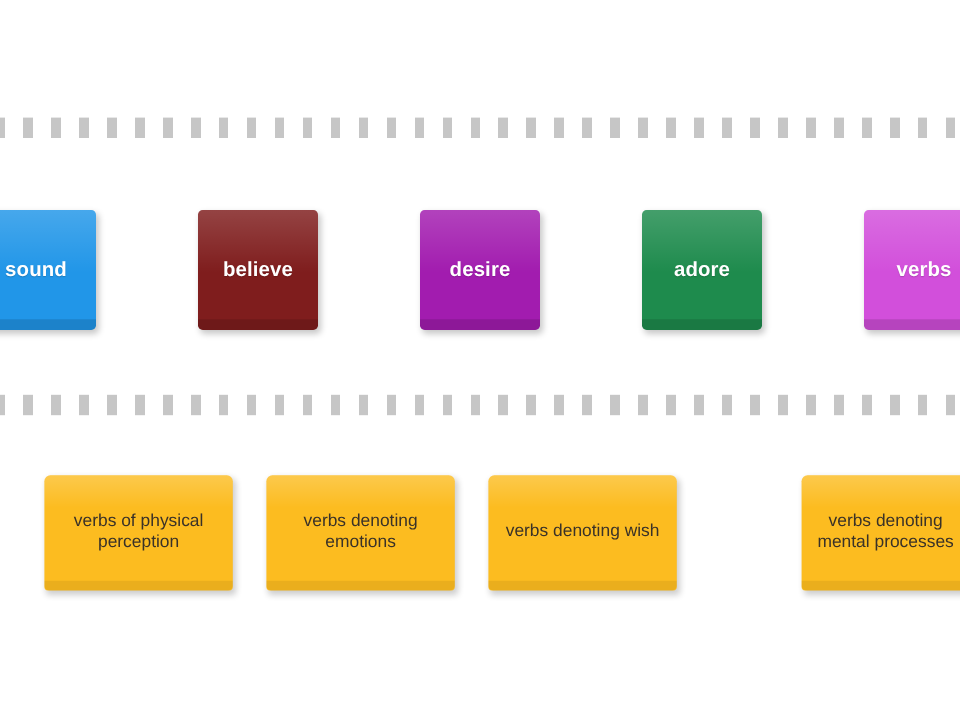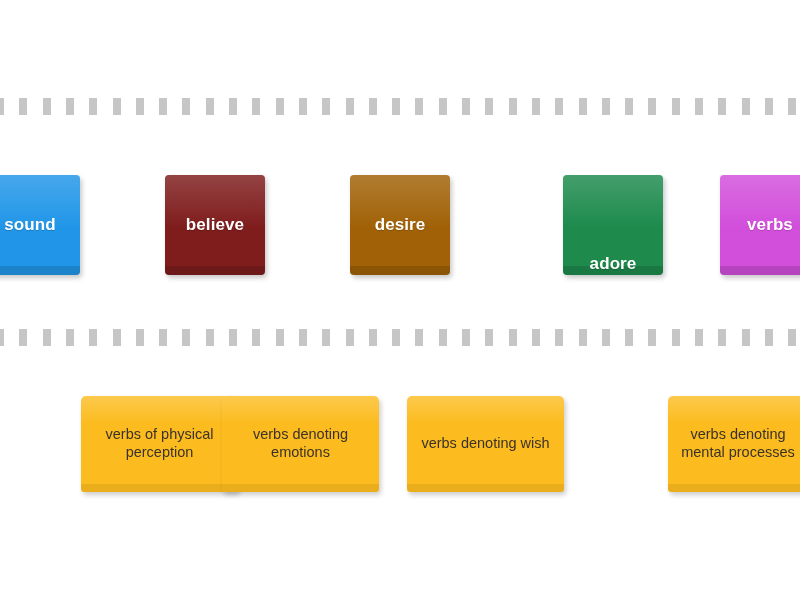--- a/index.html
+++ b/index.html
@@ -106,7 +106,7 @@
   
   .c-blue    { background: #2196e8; box-shadow: 2px 3px 5px rgba(0,0,0,0.22); }
   .c-red     { background: #7f1d1d; box-shadow: 2px 3px 5px rgba(0,0,0,0.22); }
-  .c-orange  { background: #a16207; box-shadow: 2px 3px 5px rgba(0,0,0,0.22); }
+  .c-orange  { background: #a21caf; box-shadow: 2px 3px 5px rgba(0,0,0,0.22); }
   .c-green   { background: #1e8b4d; box-shadow: 2px 3px 5px rgba(0,0,0,0.22); }
   .c-magenta { background: #d24fdb; box-shadow: 2px 3px 5px rgba(0,0,0,0.22); }
 

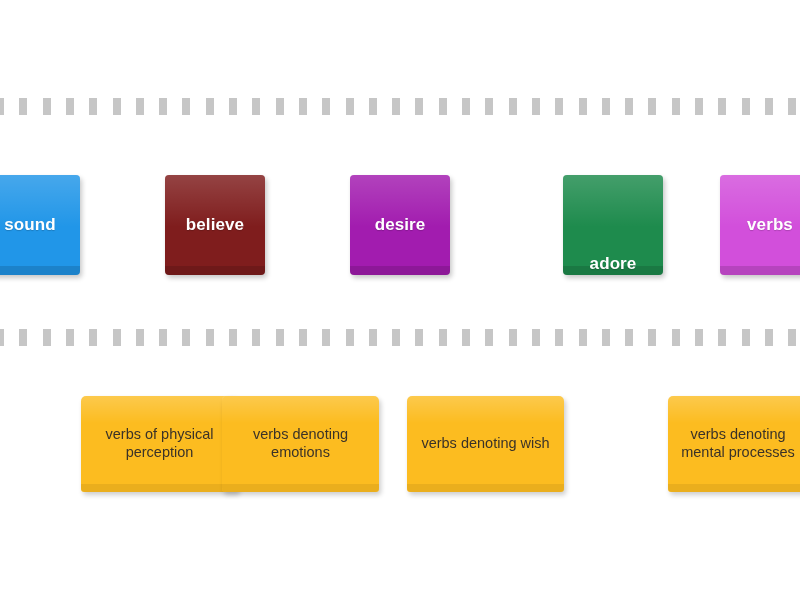--- a/index.html
+++ b/index.html
@@ -149,7 +149,7 @@
     <span class="label">desire</span>
   </div>
 
-  <div class="card word-card c-green" style="left:563px;align-items:flex-end;">
+  <div class="card word-card c-green" style="left:535px;">
     <span class="label">adore</span>
   </div>
 

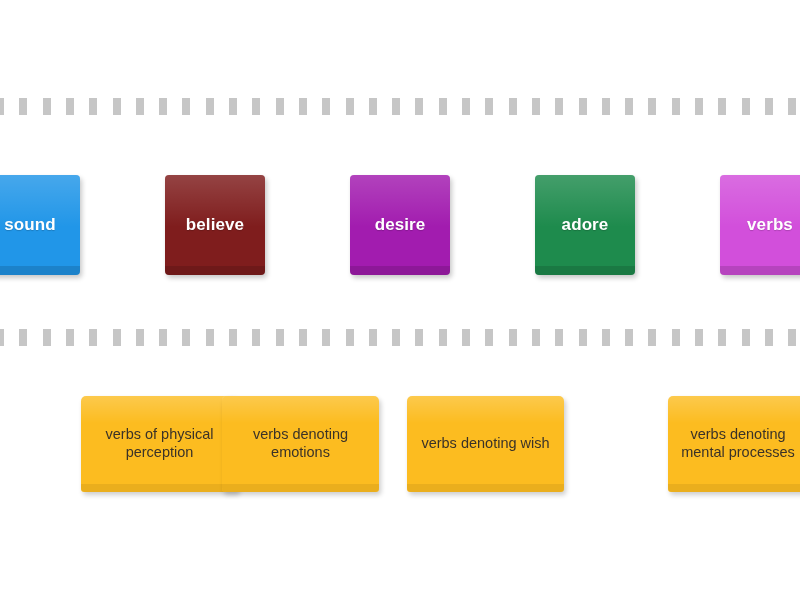--- a/index.html
+++ b/index.html
@@ -159,7 +159,7 @@
 
   <div class="dashed-line bottom"></div>
 
-  <div class="card cat-card" style="left:37px; width:157px;margin-left:44px;">
+  <div class="card cat-card" style="left:37px; width:157px;">
     <span class="label">verbs of physical perception</span>
   </div>
 

